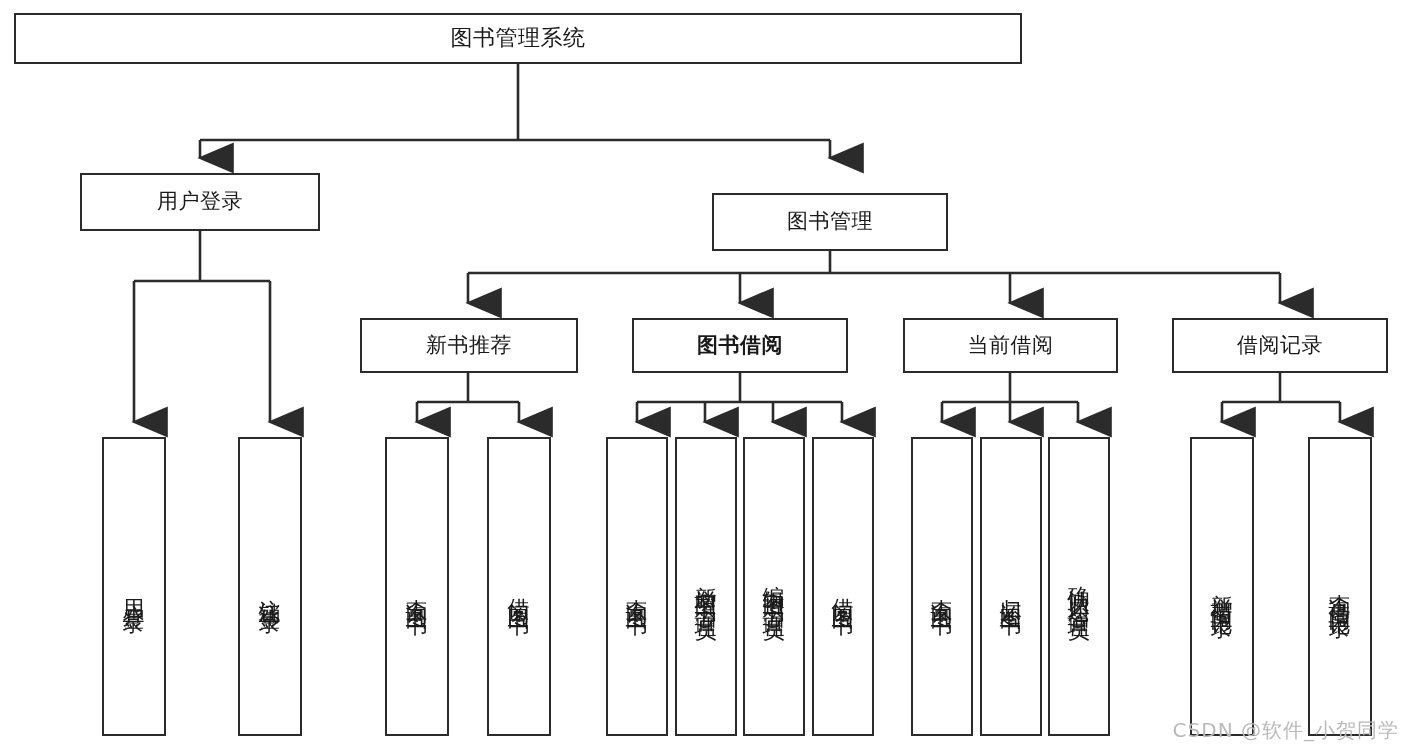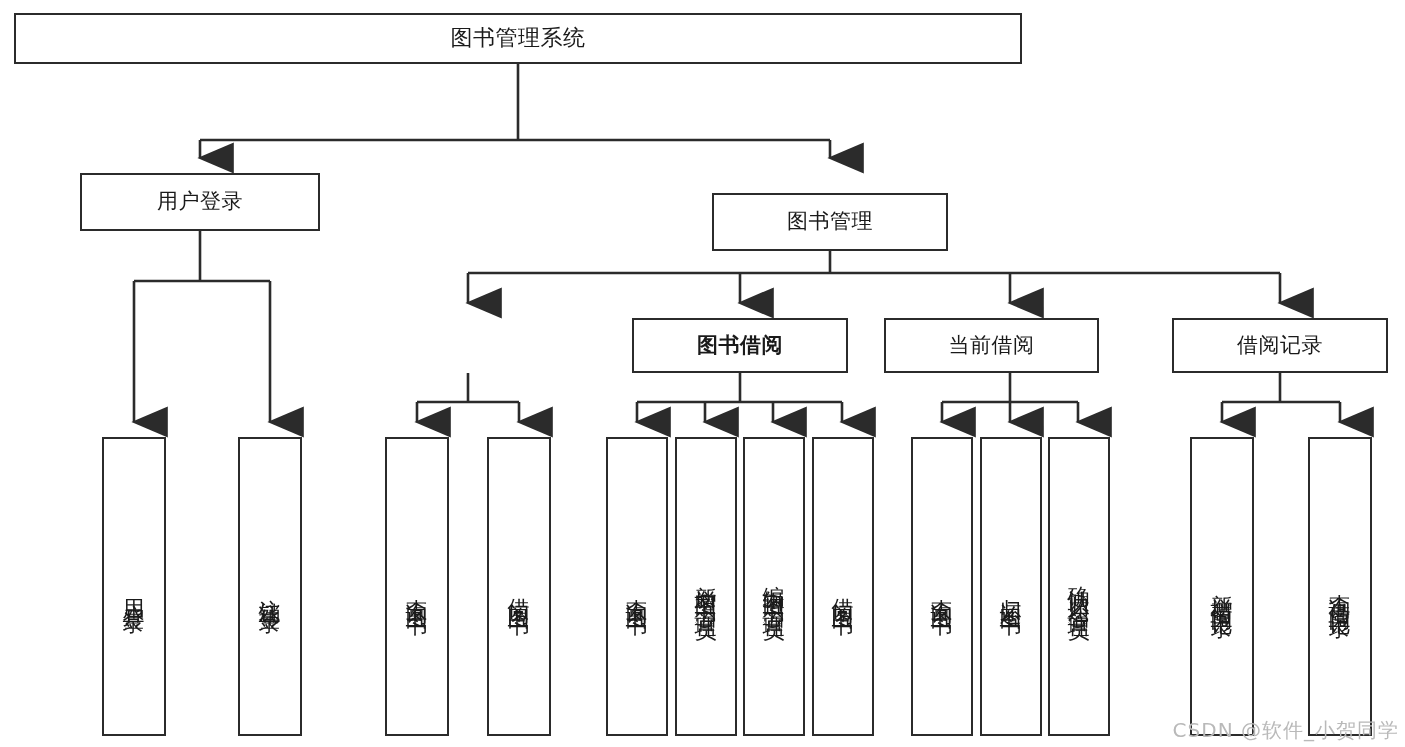--- a/index.html
+++ b/index.html
@@ -129,6 +129,9 @@
     <span class="lbl">图书管理</span>
   </div>
 
+  <div class="node h-node" style="left:360px;top:318px;width:218px;height:55px;">
+    <span class="lbl">新书推荐</span>
+  </div>
   <div class="node h-node" style="left:632px;top:318px;width:216px;height:55px;font-weight:bold;">
     <span class="lbl">图书借阅</span>
   </div>

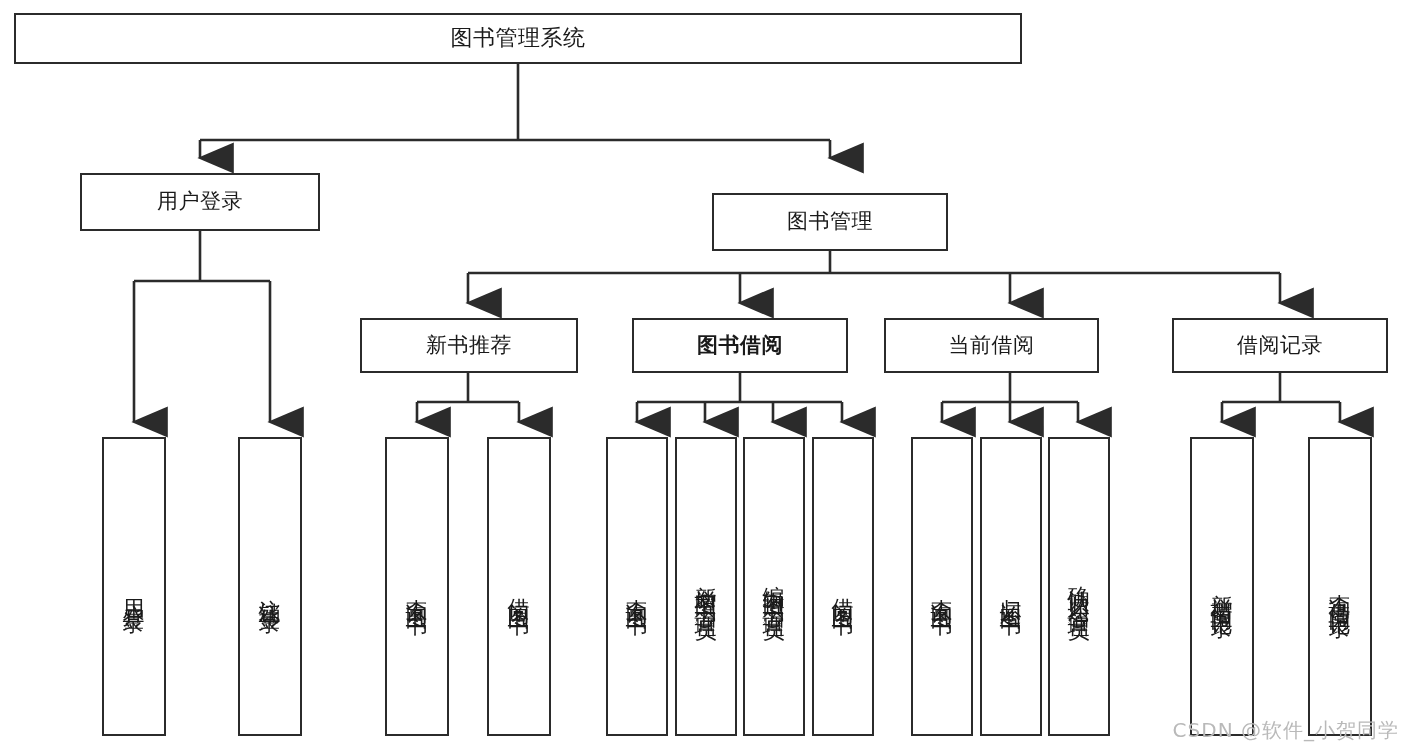--- a/index.html
+++ b/index.html
@@ -135,7 +135,7 @@
   <div class="node h-node" style="left:632px;top:318px;width:216px;height:55px;font-weight:bold;">
     <span class="lbl">图书借阅</span>
   </div>
-  <div class="node h-node" style="left:884px;top:318px;width:215px;height:55px;">
+  <div class="node h-node" style="left:903px;top:318px;width:215px;height:55px;">
     <span class="lbl">当前借阅</span>
   </div>
   <div class="node h-node" style="left:1172px;top:318px;width:216px;height:55px;">

